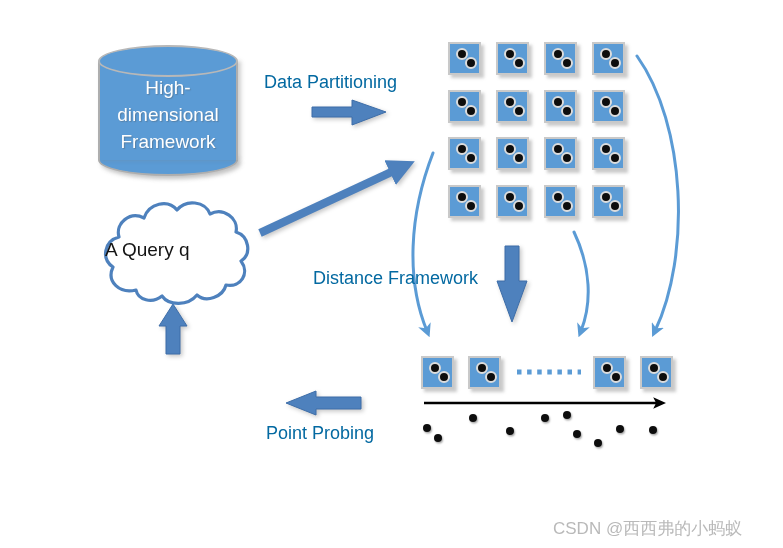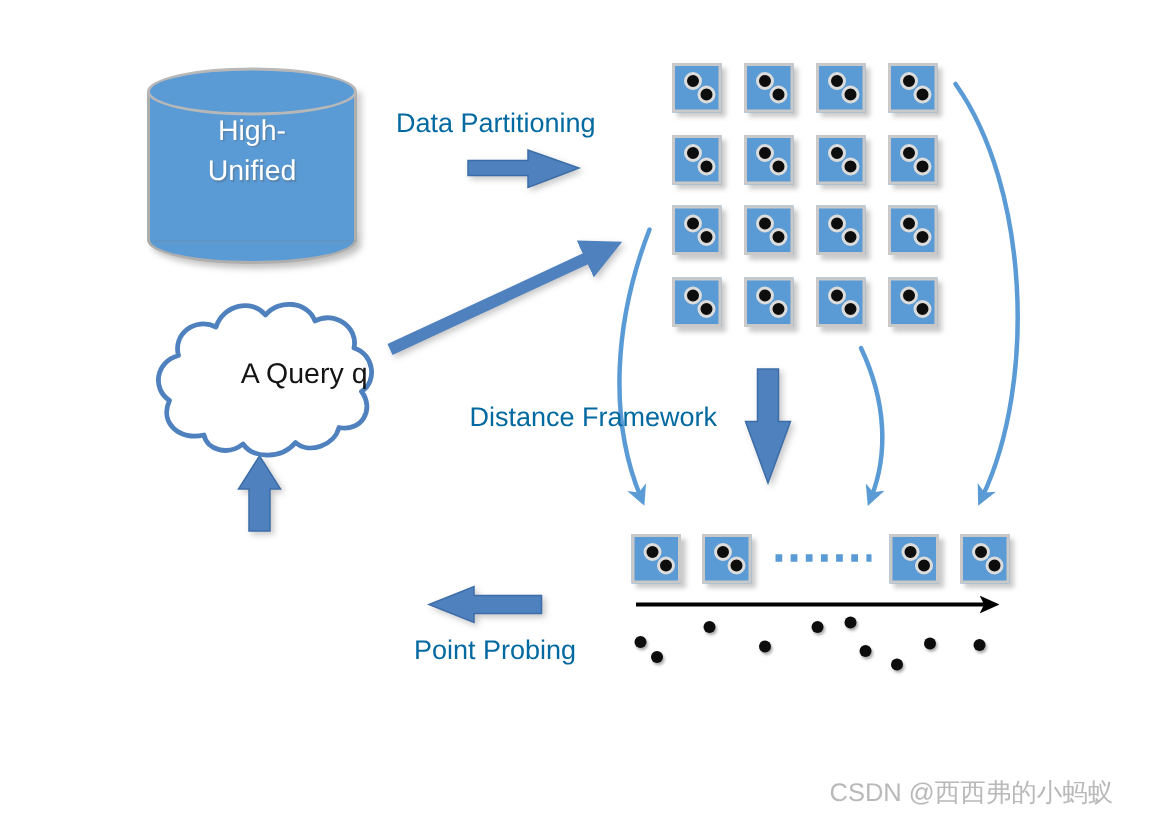--- a/index.html
+++ b/index.html
@@ -95,6 +95,7 @@
   </div>
   <div class="cyl-text">
     <div>High-</div>
+    <div>dimensional</div>
     <div>Unified</div>
   </div>
 

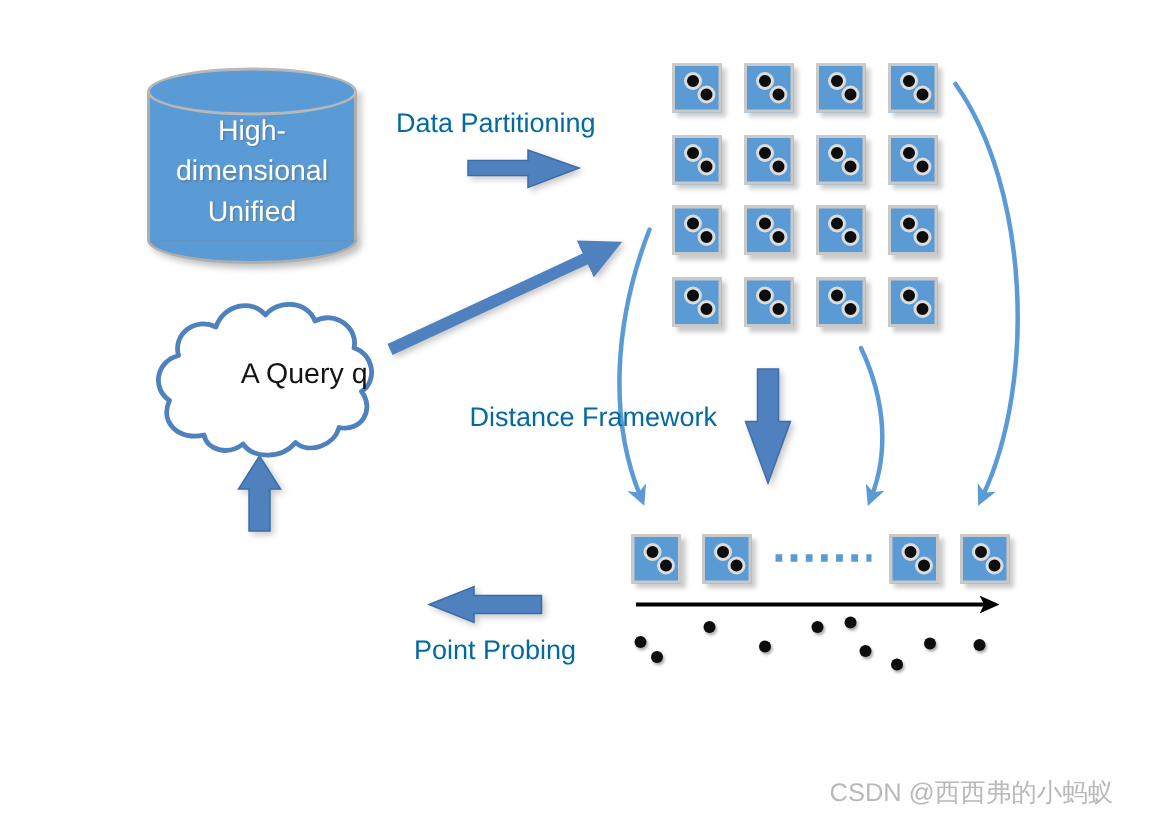--- a/index.html
+++ b/index.html
@@ -96,7 +96,7 @@
   <div class="cyl-text">
     <div>High-</div>
     <div>dimensional</div>
-    <div>Unified</div>
+    <div>Framework</div>
   </div>
 
   <svg width="152" height="112" viewBox="0 0 152 112" style="left:100px;top:196px;">

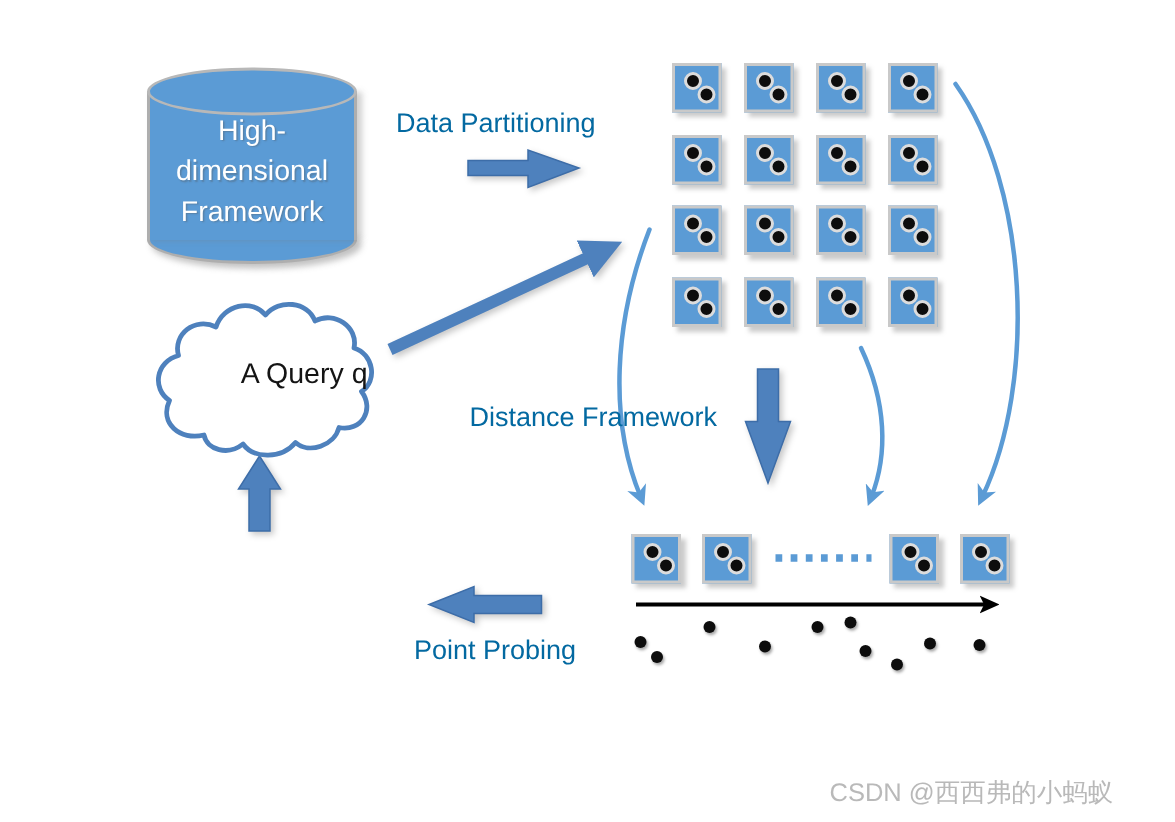--- a/index.html
+++ b/index.html
@@ -22,7 +22,7 @@
             font-size:19px;line-height:27px;text-shadow:1px 1px 1px rgba(80,80,80,.35);}
 
   
-  .cloud-label{position:absolute;left:105px;top:239px;width:140px;text-align:right;
+  .cloud-label{position:absolute;left:105px;top:239px;width:140px;text-align:left;
                font-size:19px;color:#141414;}
 
   

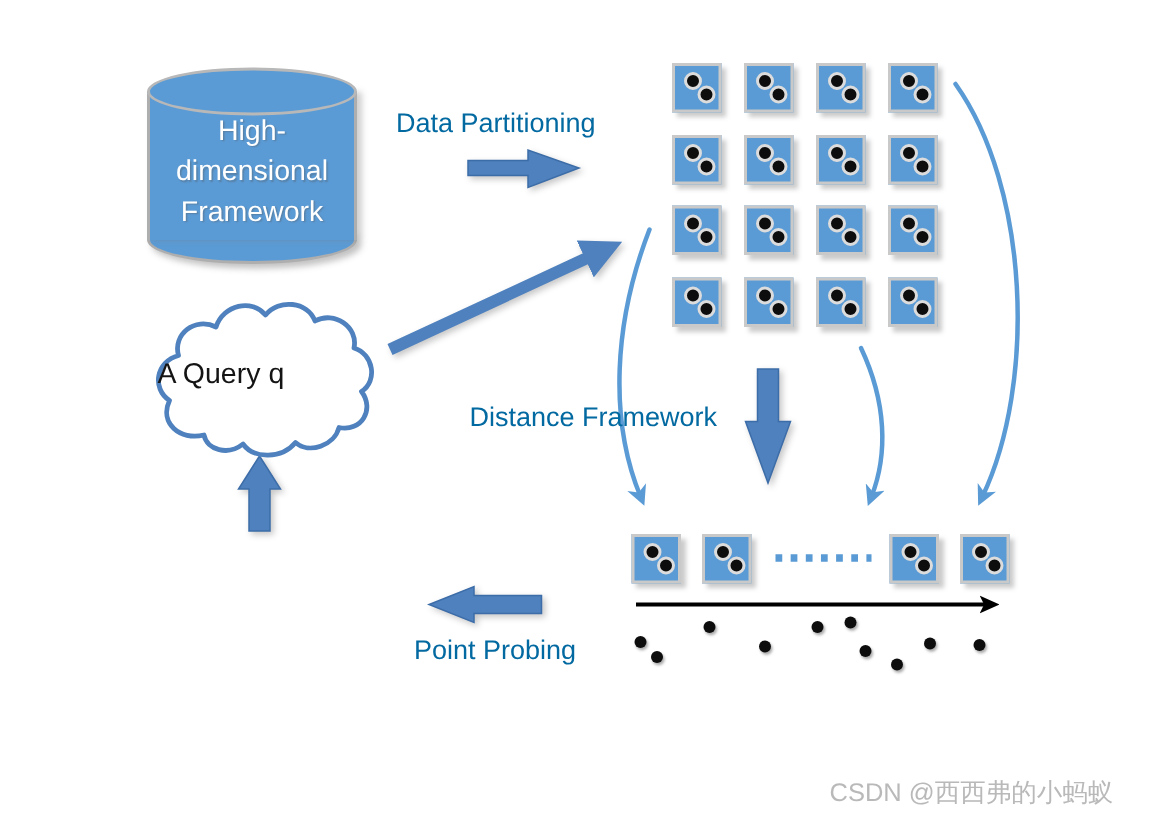--- a/index.html
+++ b/index.html
@@ -29,7 +29,7 @@
   .lbl{position:absolute;font-size:18px;color:#0369a1;white-space:nowrap;}
   #lbl-dp{left:264px;top:72px;}
   #lbl-de{left:313px;top:268px;}
-  #lbl-pp{left:276px;top:423px;text-align:center;}
+  #lbl-pp{left:266px;top:423px;text-align:center;}
 
   
   #grid{position:absolute;left:448px;top:42px;display:grid;

